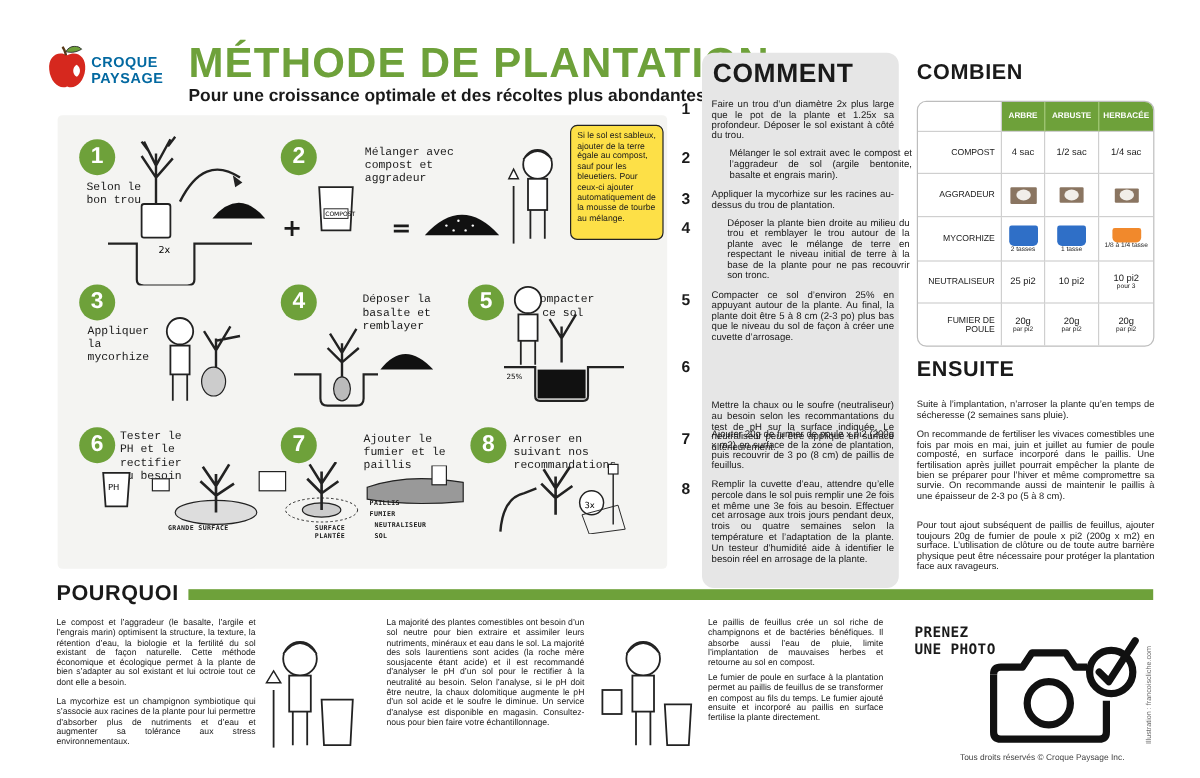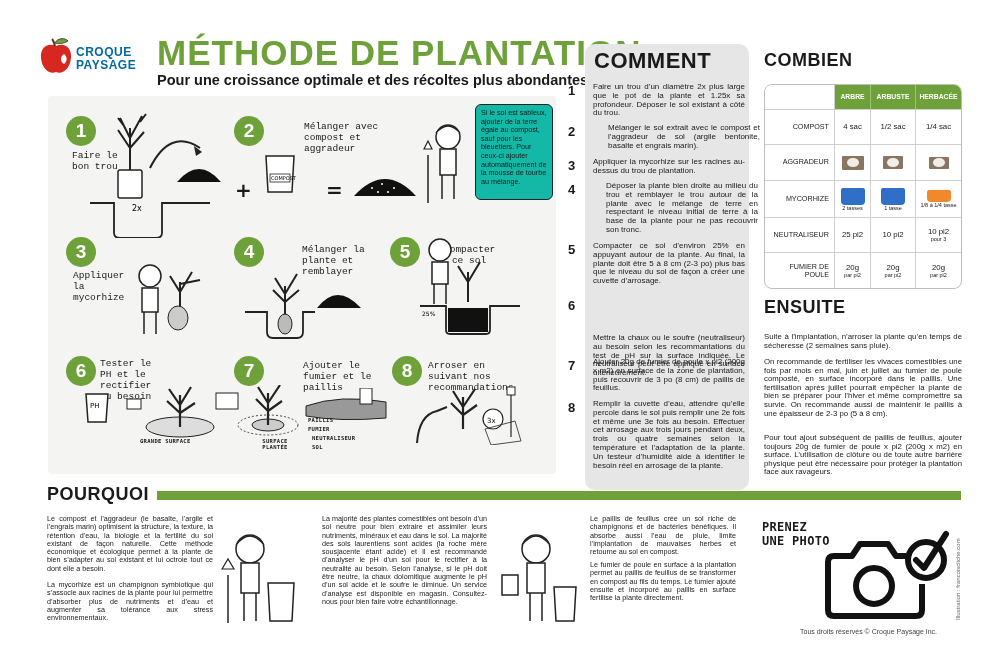--- a/index.html
+++ b/index.html
@@ -19,7 +19,7 @@
   .steps-area { left: 48px; top: 96px; width: 508px; height: 378px; background: #f4f4f2; border-radius: 4px; }
   .step-num { width: 30px; height: 30px; border-radius: 50%; background: #6ea13a; color: #fff; font-family: "Liberation Sans", sans-serif; font-weight: bold; font-size: 19px; display: flex; align-items: center; justify-content: center; }
   .step-label { font-family: Liberation Mono, monospace; font-size: 9.5px; line-height: 11px; color: #1a1a1a; }
-  .bubble { left: 475px; top: 104px; width: 78px; height: 96px; border: 1.5px solid #222; border-radius: 6px; background: #14b8a6; padding: 4px 5px; font-family: "Liberation Sans", sans-serif; font-size: 7.2px; line-height: 8.6px; }
+  .bubble { left: 475px; top: 104px; width: 78px; height: 96px; border: 1.5px solid #222; border-radius: 6px; background: #fde047; padding: 4px 5px; font-family: "Liberation Sans", sans-serif; font-size: 7.2px; line-height: 8.6px; }
   .caption-sm { font-family: "DejaVu Sans Mono", monospace; font-size: 5.5px; font-weight: bold; letter-spacing: 0.3px; }
 
   

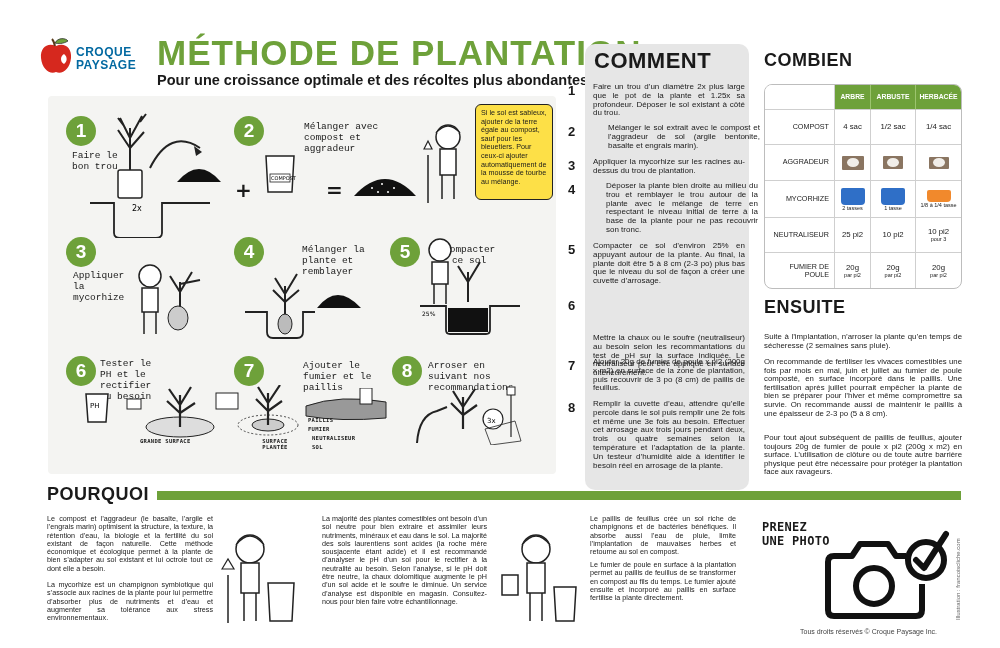--- a/index.html
+++ b/index.html
@@ -78,7 +78,7 @@
 <div class="abs steps-area"></div>
 
 <div class="abs step-num" style="left:66px;top:116px;">1</div>
-<div class="abs step-label" style="left:72px;top:150px;width:50px;">Faire le bon trou</div>
+<div class="abs step-label" style="left:72px;top:150px;width:50px;">Selon le bon trou</div>
 <svg class="abs" style="left:90px;top:108px;width:120px;height:130px;" viewBox="0 0 120 130">
   <path d="M40 62 L40 20 M40 30 L30 10 M40 30 L52 8 M40 40 L28 22 M40 40 L54 24 M34 18 L28 10 M50 14 L56 6" stroke="#222" stroke-width="2" fill="none"></path>
   <rect x="28" y="62" width="24" height="28" rx="2" fill="#fff" stroke="#222" stroke-width="1.5"></rect>

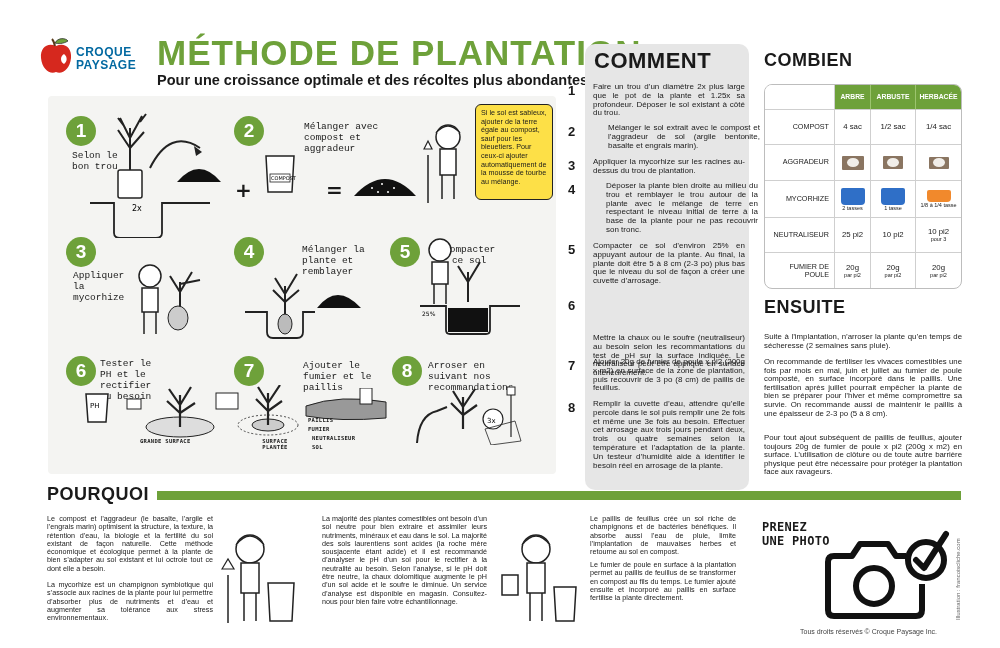--- a/index.html
+++ b/index.html
@@ -129,7 +129,7 @@
 </svg>
 
 <div class="abs step-num" style="left:234px;top:237px;">4</div>
-<div class="abs step-label" style="left:302px;top:244px;width:80px;">Mélanger la plante et remblayer</div>
+<div class="abs step-label" style="left:302px;top:244px;width:80px;">Déposer la basalte et remblayer</div>
 <svg class="abs" style="left:245px;top:268px;width:120px;height:72px;" viewBox="0 0 120 72">
   <path d="M40 50 L40 18 M40 26 L30 10 M40 26 L52 6 M40 34 L28 22 M40 34 L54 22" stroke="#222" stroke-width="2" fill="none"></path>
   <ellipse cx="40" cy="56" rx="7" ry="10" fill="#bbb" stroke="#222" stroke-width="1"></ellipse>

